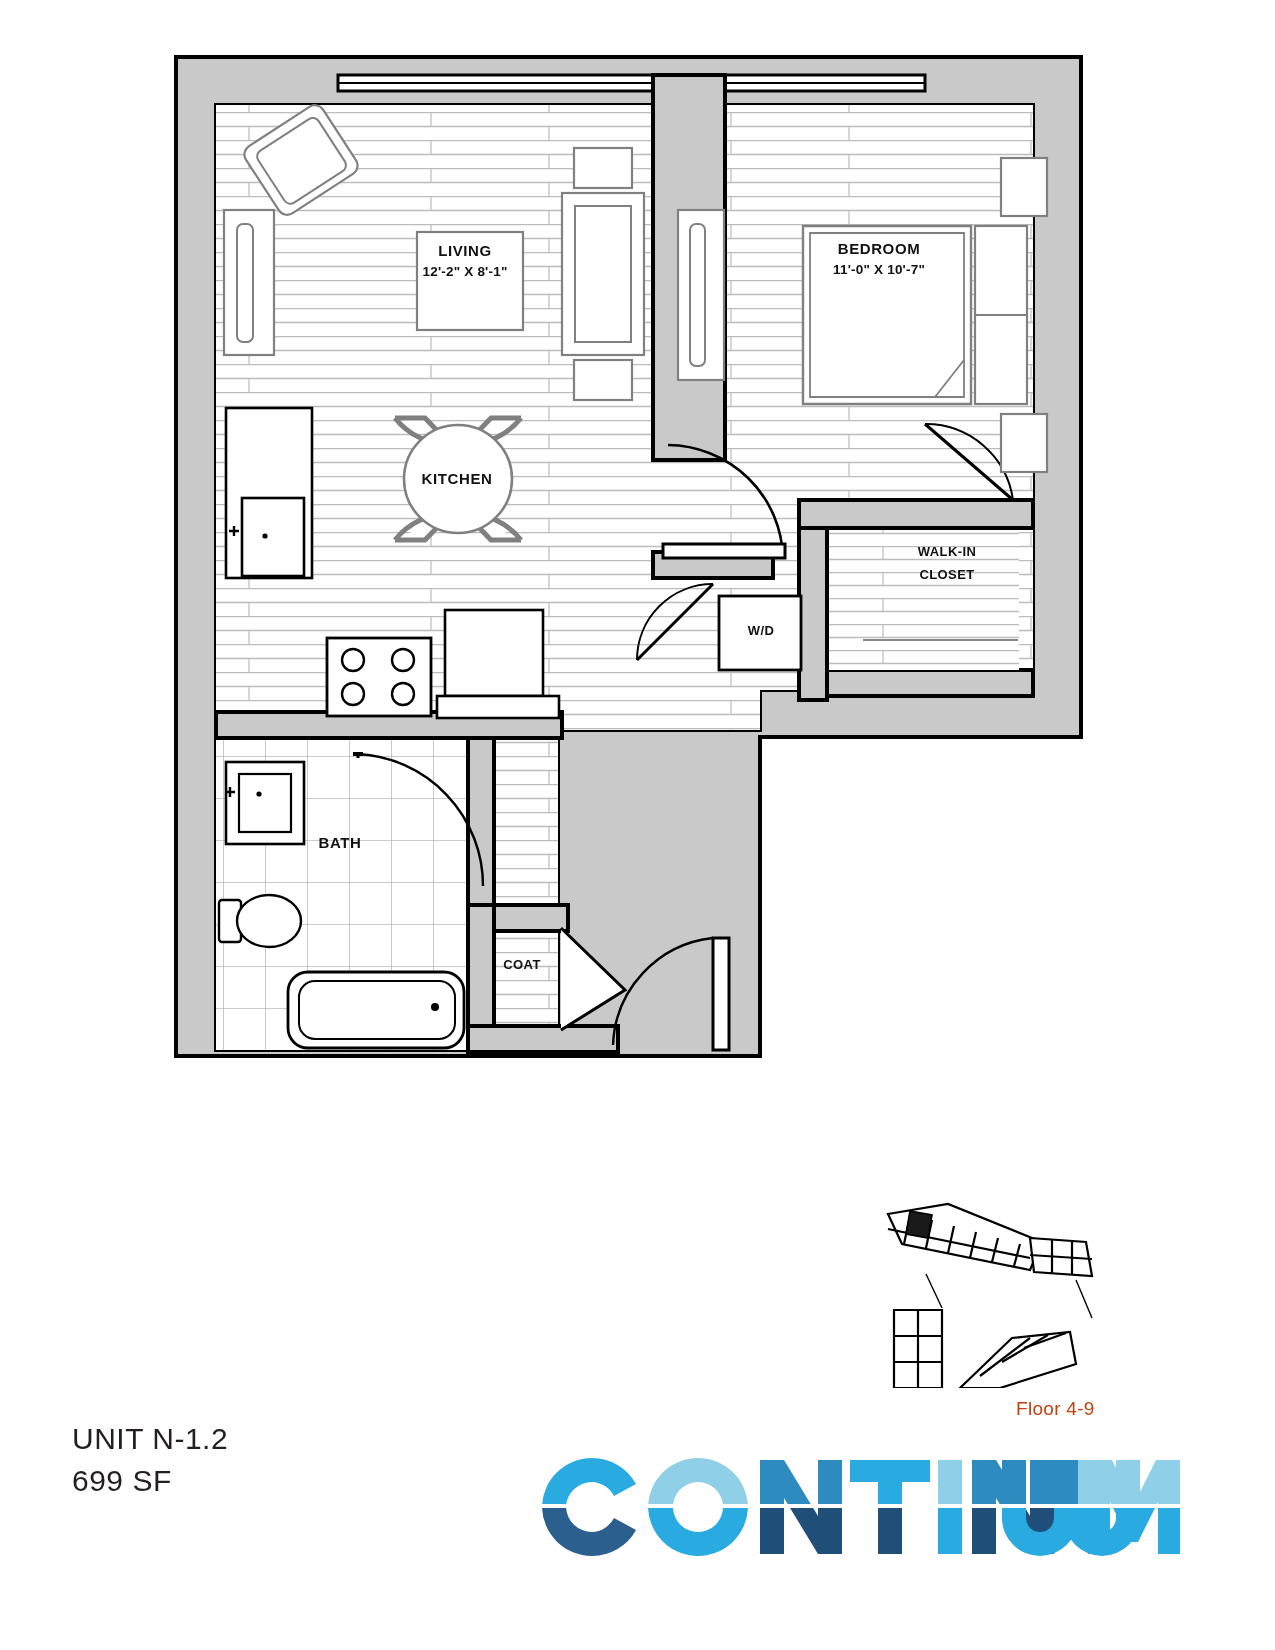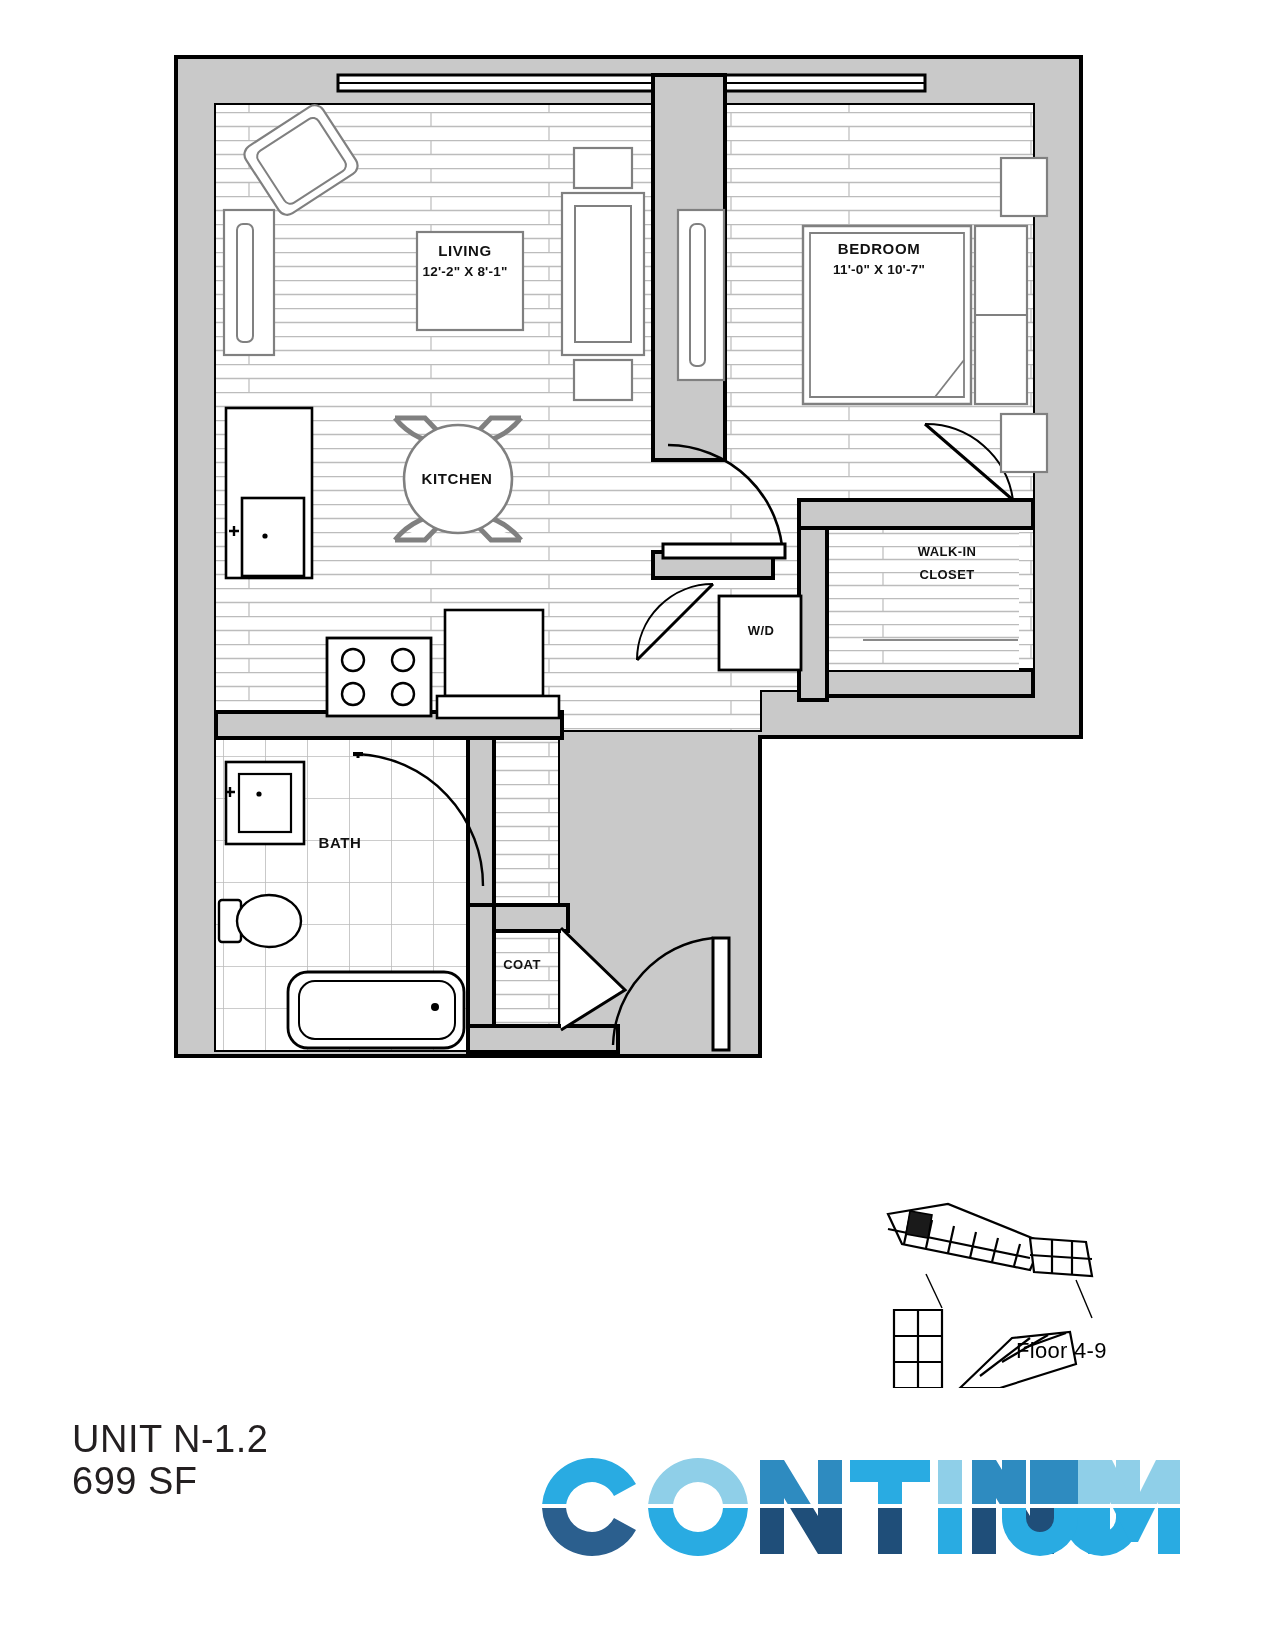--- a/index.html
+++ b/index.html
@@ -26,8 +26,8 @@
   
   #keymap{position:absolute;left:880px;top:1198px;width:230px;height:190px;}
   #keymap svg{display:block;}
-  #floor-note{position:absolute;left:1016px;top:1338px;font-size:22px;
-              color:#000000;letter-spacing:.3px;}
+  #floor-note{position:absolute;left:1016px;top:1398px;font-size:19px;
+              color:#c2410c;letter-spacing:.3px;}
 
   
   #logo{position:absolute;left:536px;top:1452px;width:620px;height:110px;}

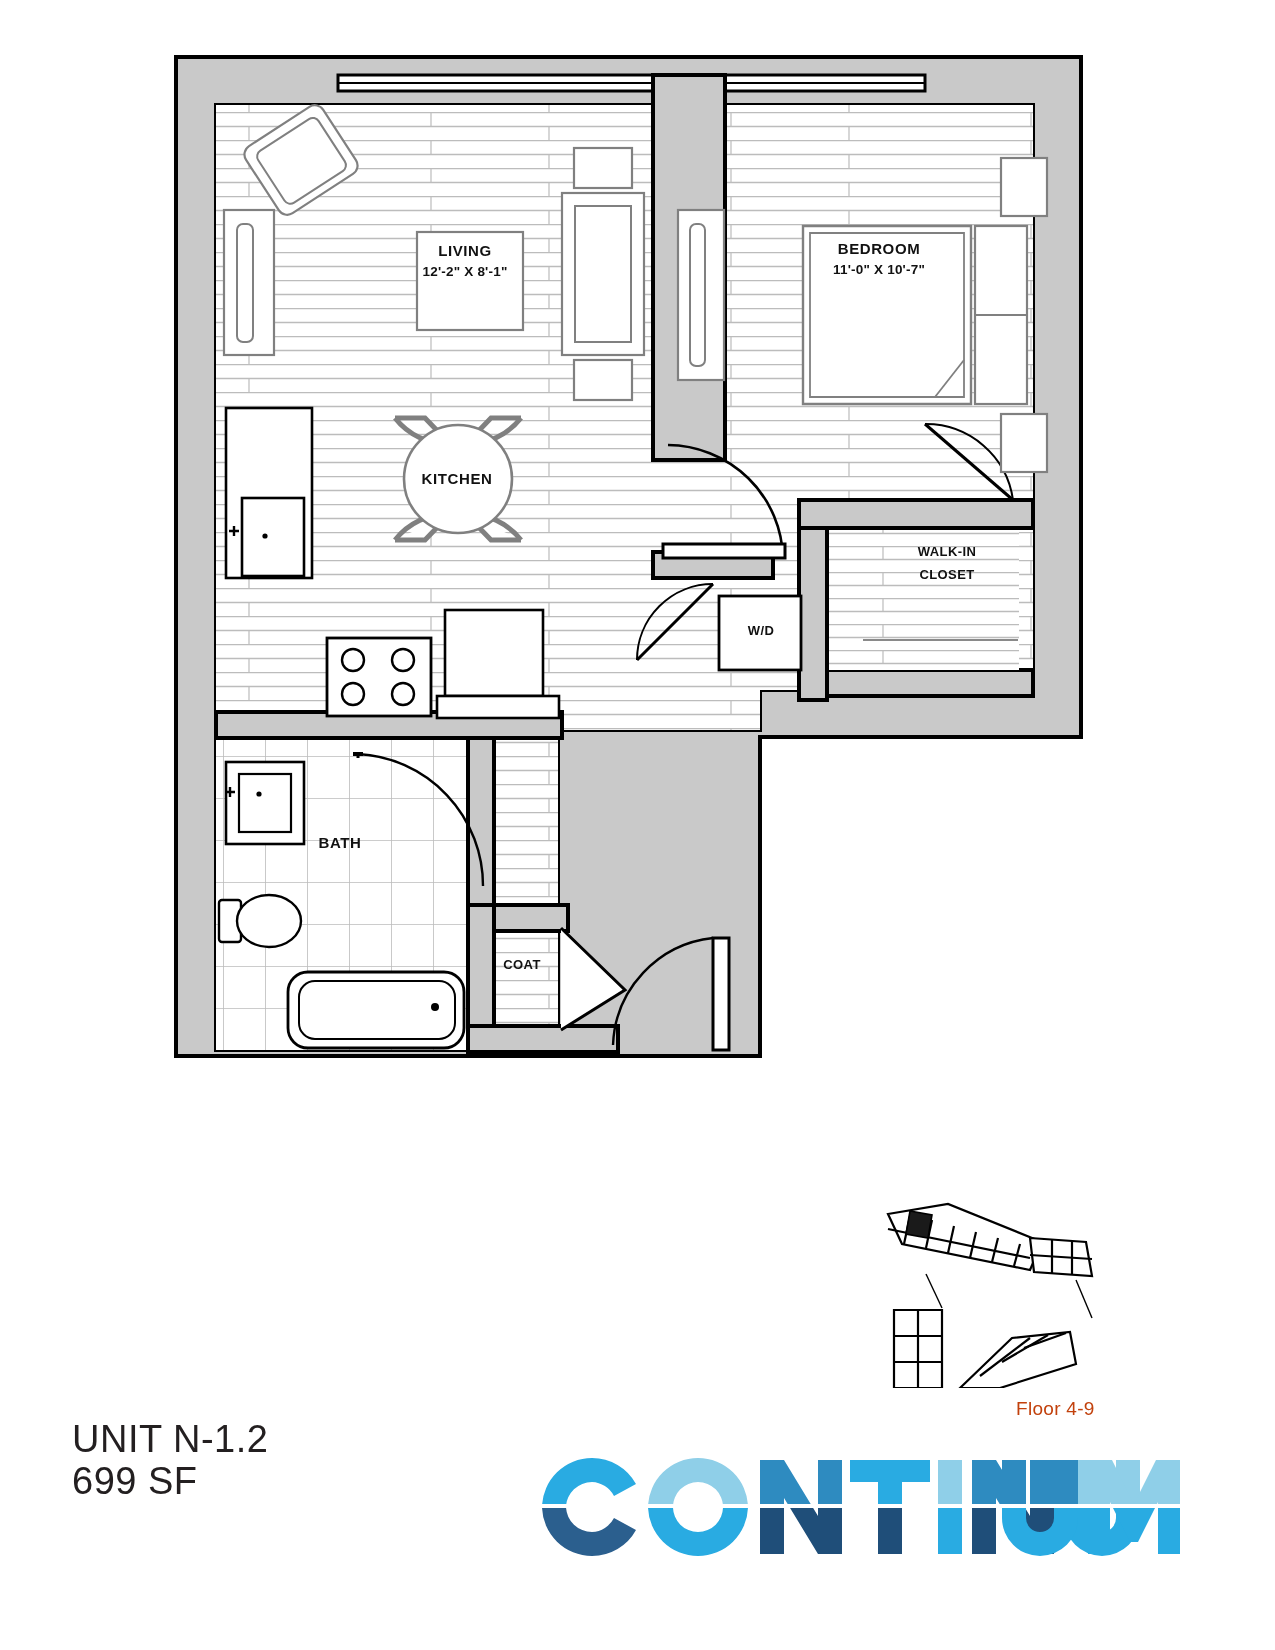--- a/index.html
+++ b/index.html
@@ -20,7 +20,7 @@
 
   
   #unit-info{position:absolute;left:72px;top:1418px;}
-  #unit-info .line{font-size:38px;color:#231f20;letter-spacing:.5px;
+  #unit-info .line{font-size:30px;color:#231f20;letter-spacing:.5px;
                    line-height:42px;font-weight:400;}
 
   

